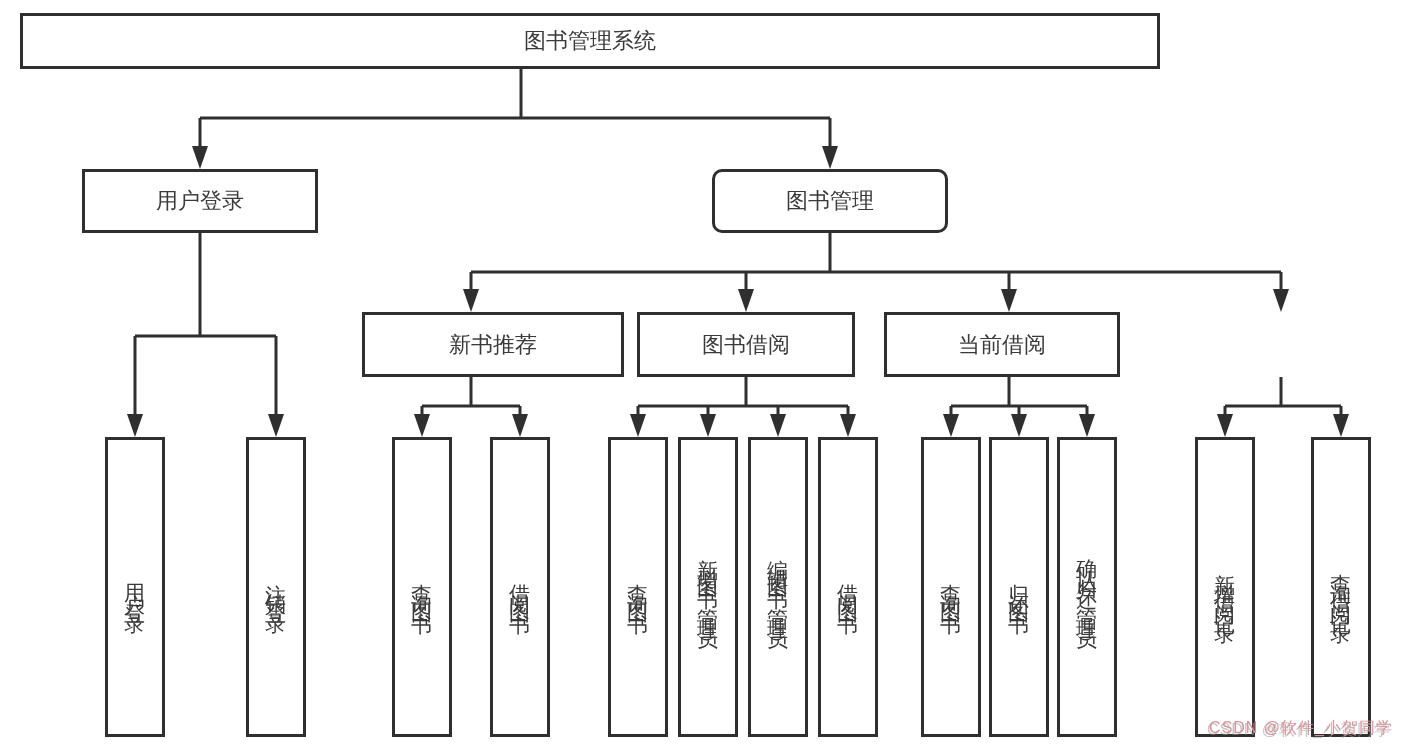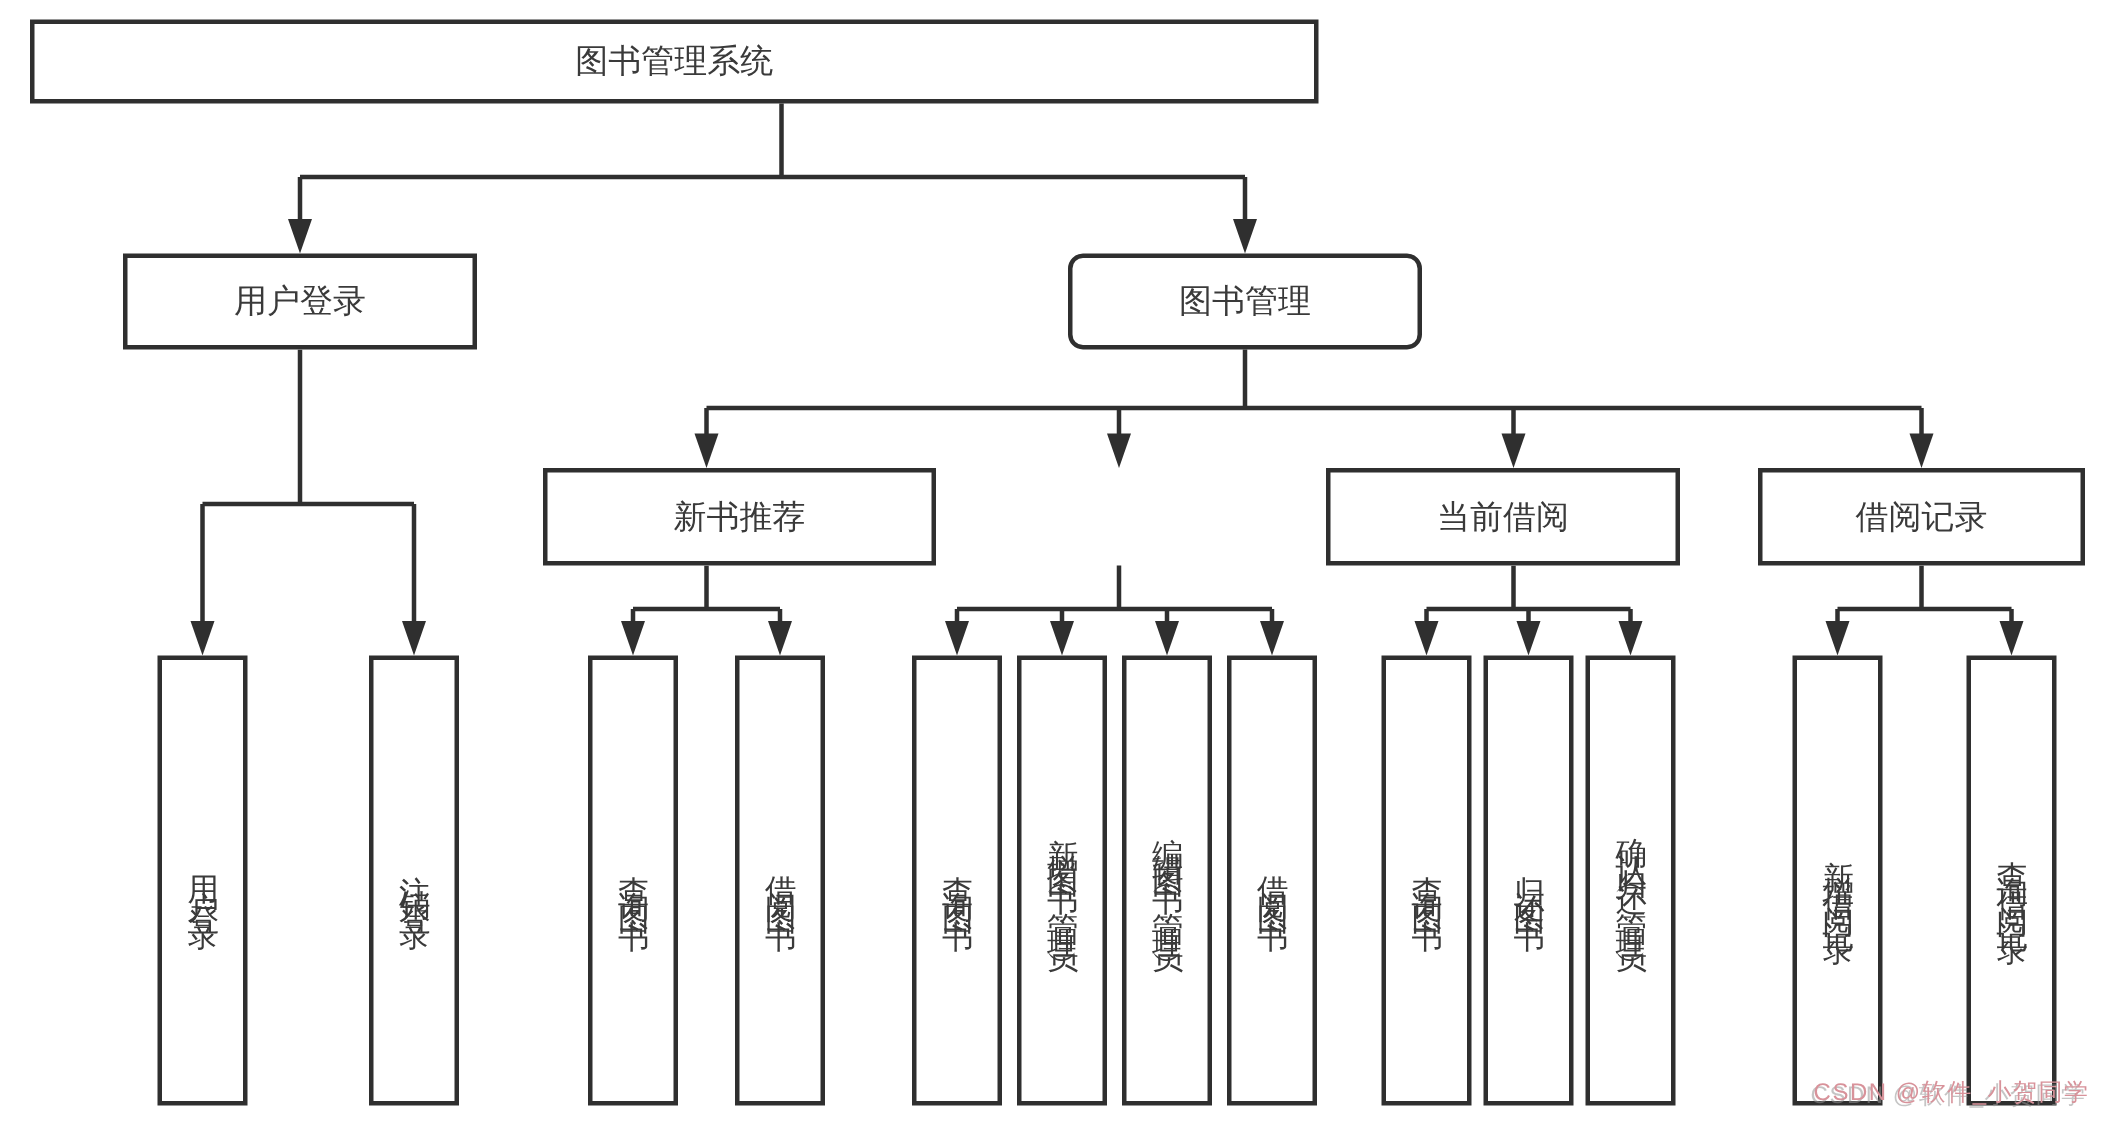--- a/index.html
+++ b/index.html
@@ -81,7 +81,7 @@
     </g>
   </svg>
 
-  <div class="node" style="left:20px;top:13px;width:859px;height:56px;">图书管理系统</div>
+  <div class="node" style="left:20px;top:13px;width:1140px;height:56px;">图书管理系统</div>
 
   <div class="node" style="left:82px;top:169px;width:236px;height:64px;">用户登录</div>
   <div class="node" style="left:712px;top:169px;width:236px;height:64px;border-radius:10px;">图书管理</div>

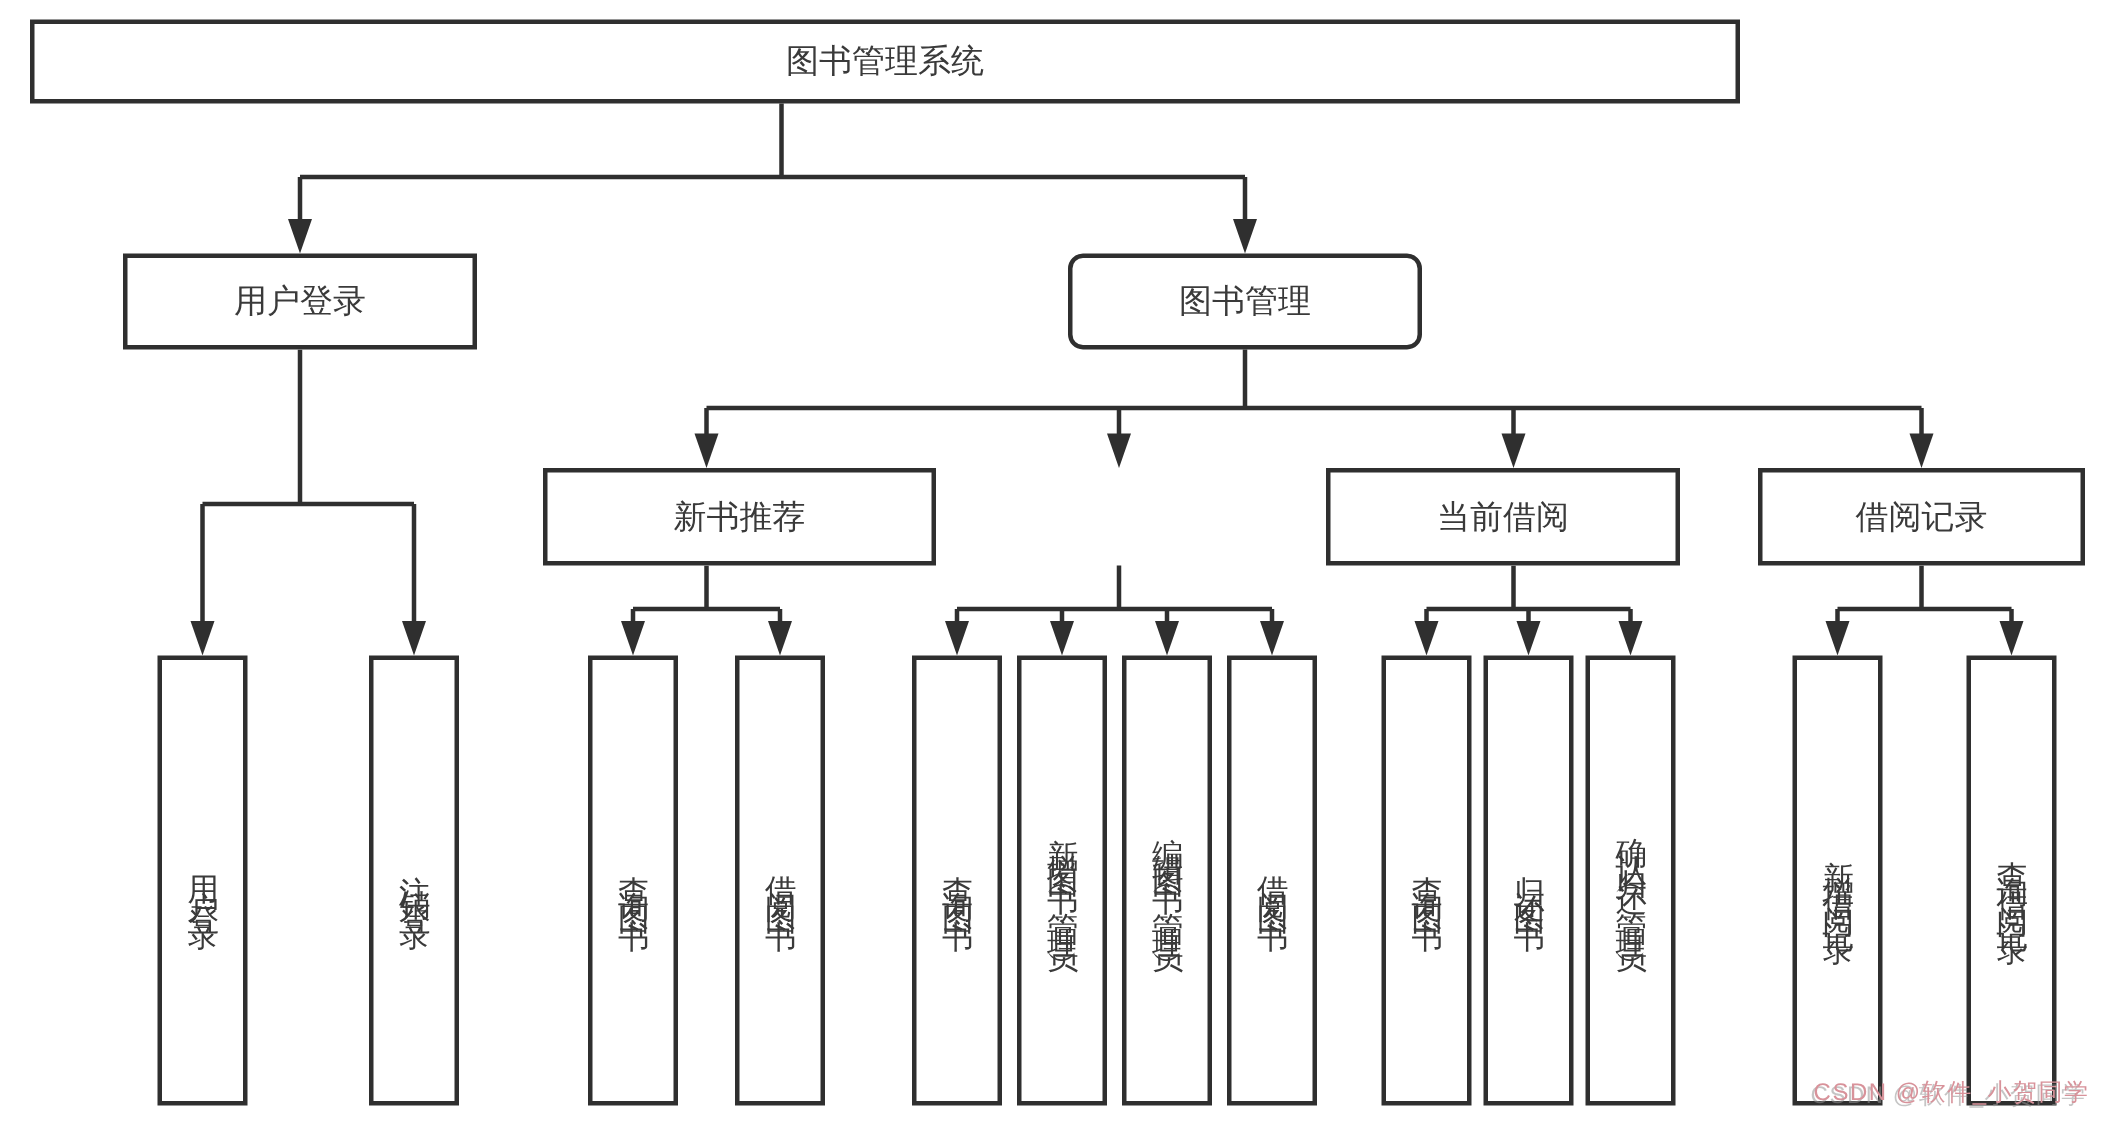--- a/index.html
+++ b/index.html
@@ -87,6 +87,7 @@
   <div class="node" style="left:712px;top:169px;width:236px;height:64px;border-radius:10px;">图书管理</div>
 
   <div class="node" style="left:362px;top:312px;width:262px;height:65px;">新书推荐</div>
+  <div class="node" style="left:637px;top:312px;width:218px;height:65px;">图书借阅</div>
   <div class="node" style="left:884px;top:312px;width:236px;height:65px;">当前借阅</div>
   <div class="node" style="left:1172px;top:312px;width:218px;height:65px;">借阅记录</div>
 

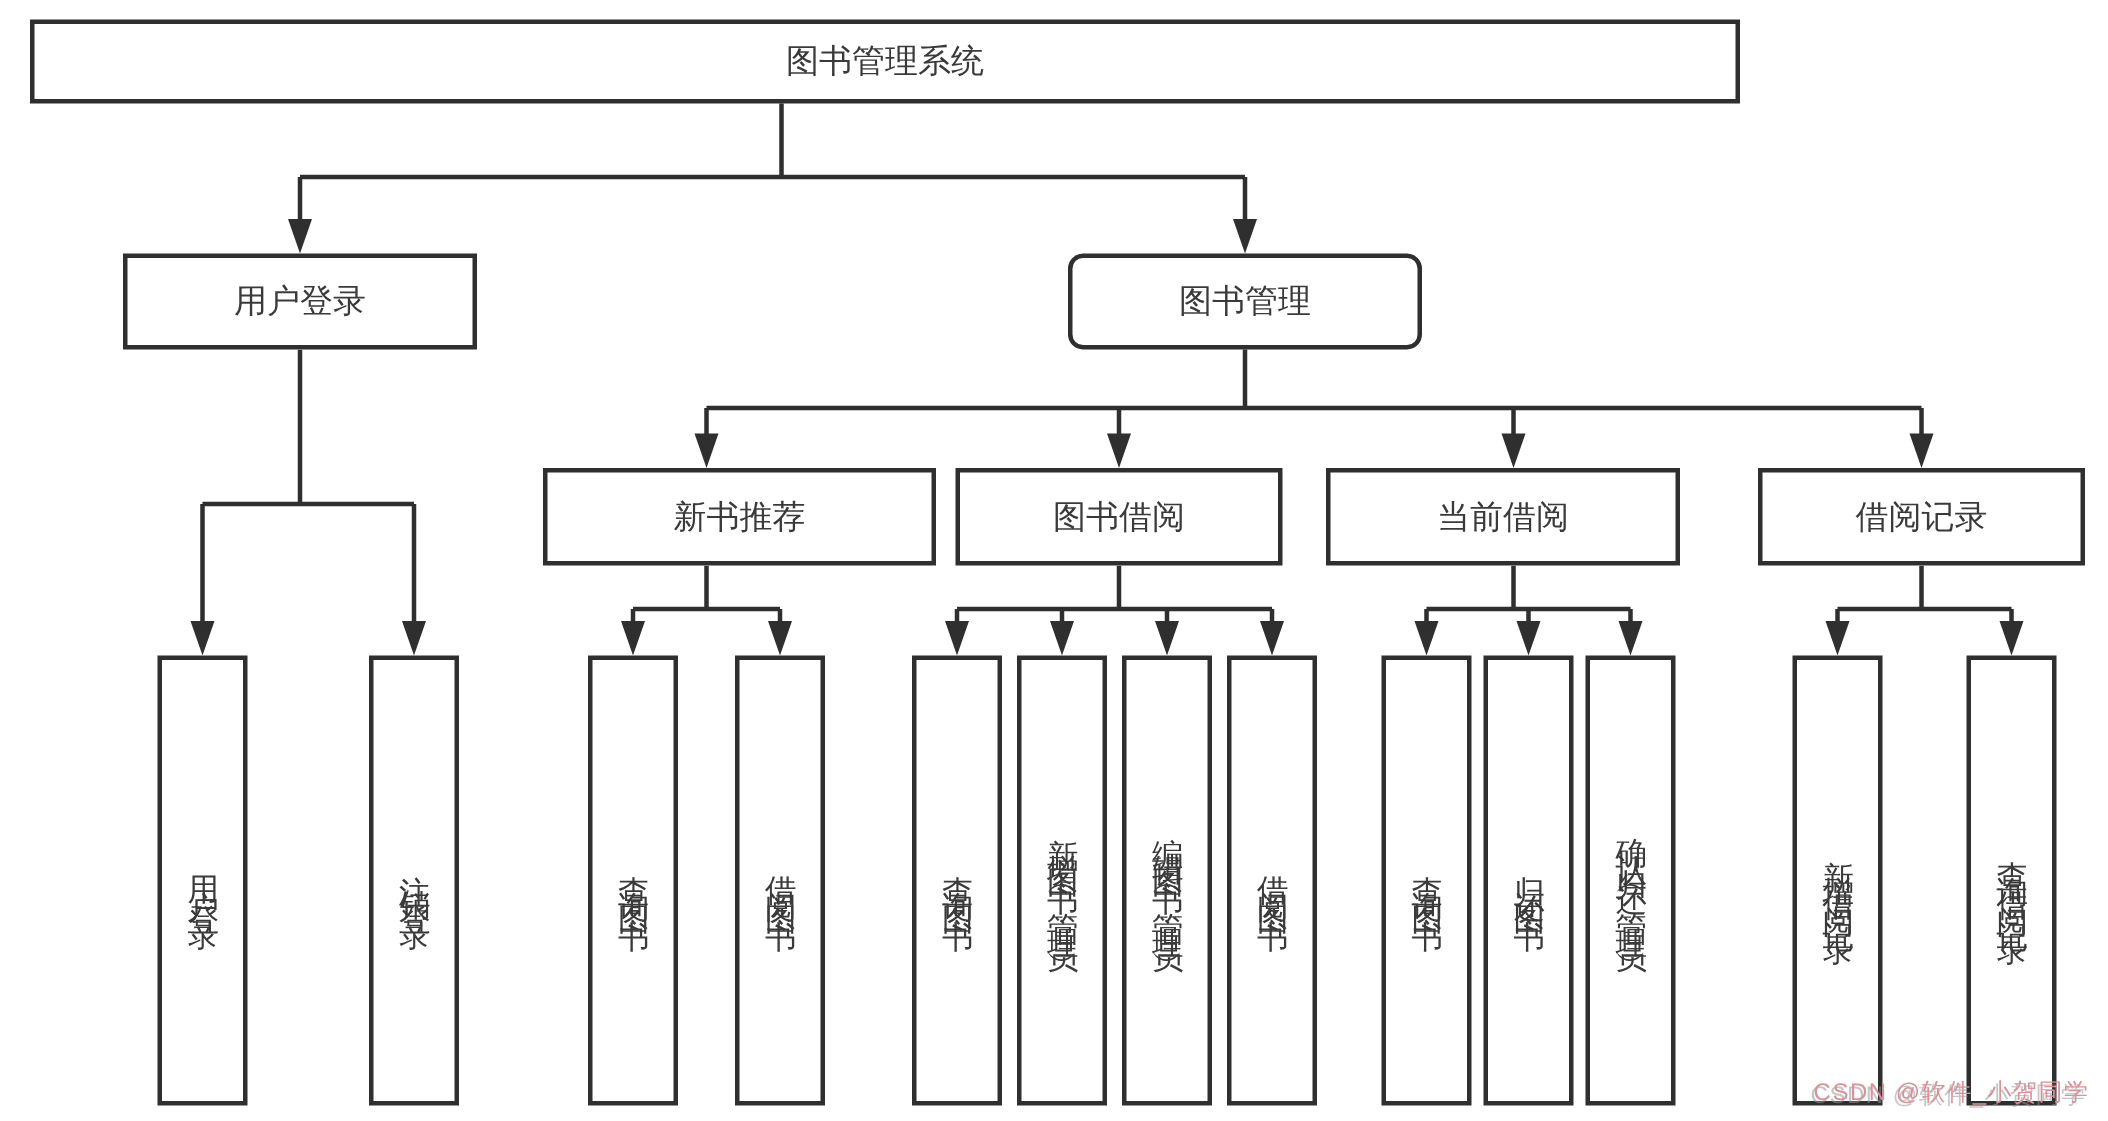--- a/index.html
+++ b/index.html
@@ -89,7 +89,6 @@
   <div class="node" style="left:362px;top:312px;width:262px;height:65px;">新书推荐</div>
   <div class="node" style="left:637px;top:312px;width:218px;height:65px;">图书借阅</div>
   <div class="node" style="left:884px;top:312px;width:236px;height:65px;">当前借阅</div>
-  <div class="node" style="left:1172px;top:312px;width:218px;height:65px;">借阅记录</div>
 
   <div class="node v" style="left:105px;top:437px;width:60px;height:300px;">用户登录</div>
   <div class="node v" style="left:246px;top:437px;width:60px;height:300px;">注销登录</div>

